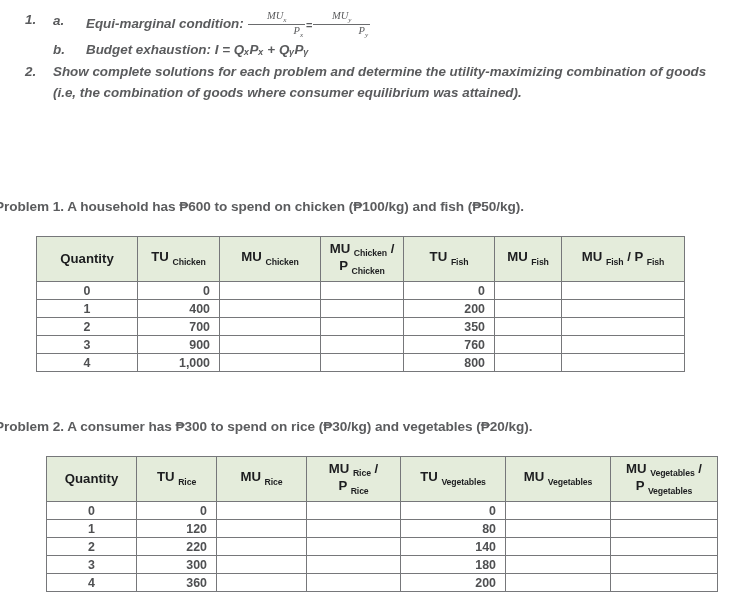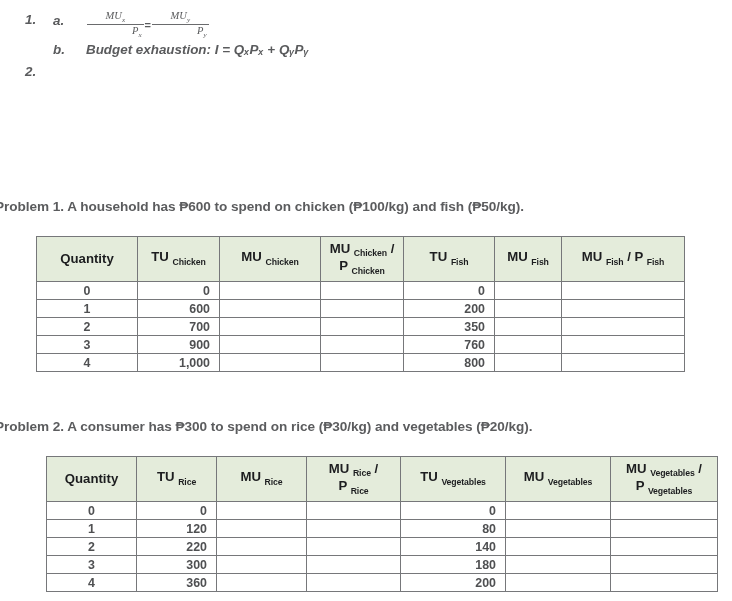--- a/index.html
+++ b/index.html
@@ -176,6 +176,7 @@
       <ul class="sublist">
         <li class="subitem">
           <span class="marker">a.</span>
+          <span>Equi-marginal condition:</span>
           <span class="frac">
             <span class="num"><span>MU</span><sub class="m">x</sub></span>
             <span class="den"><span>P</span><sub class="m">x</sub></span>

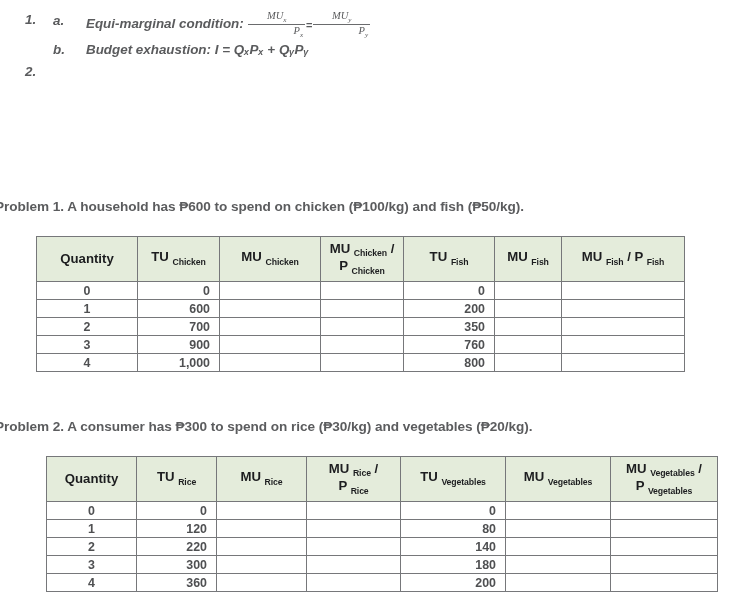--- a/index.html
+++ b/index.html
@@ -196,6 +196,7 @@
 
     <li class="oitem" style="margin-top:1px;">
       <span class="marker">2.</span>
+      <span>Show complete solutions for each problem and determine the utility-maximizing combination of goods (i.e, the combination of goods where consumer equilibrium was attained).</span>
     </li>
   </ul>
 </div>

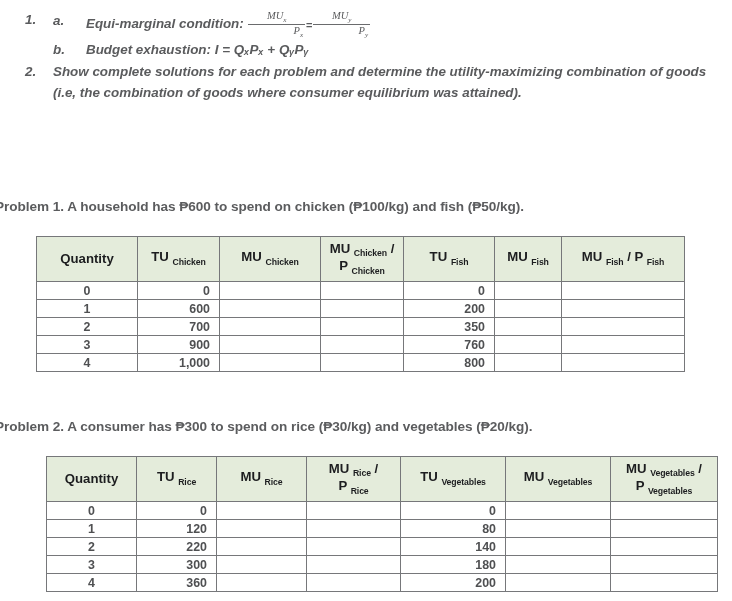--- a/index.html
+++ b/index.html
@@ -239,7 +239,7 @@
     </tr>
     <tr>
       <td class="qty">1</td>
-      <td class="num">600</td>
+      <td class="num">400</td>
       <td class="blank"></td>
       <td class="blank"></td>
       <td class="num">200</td>

